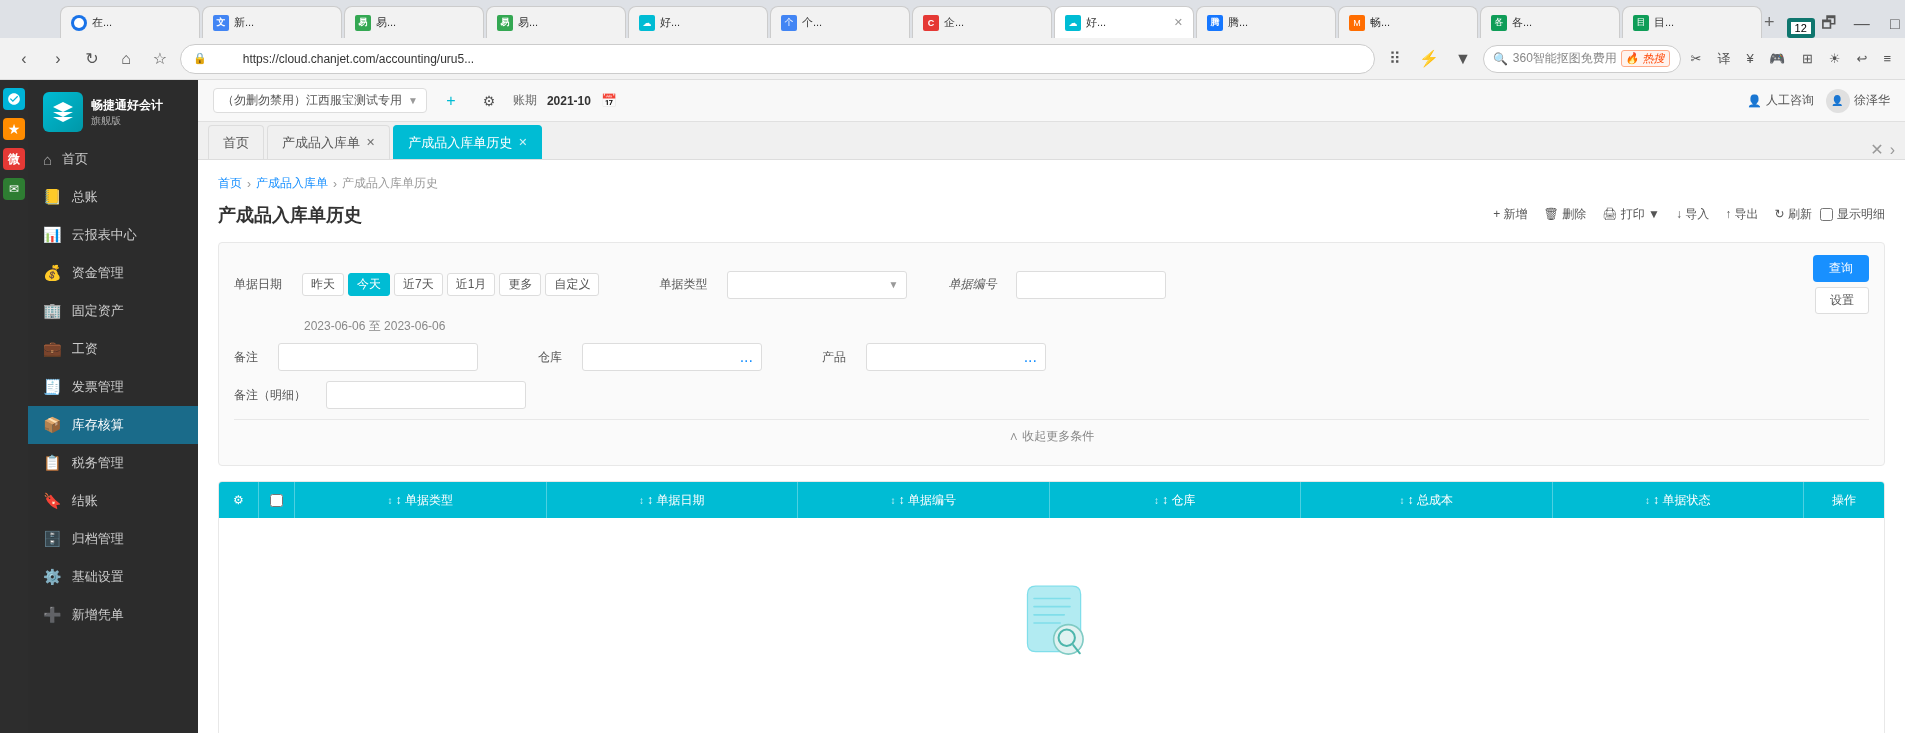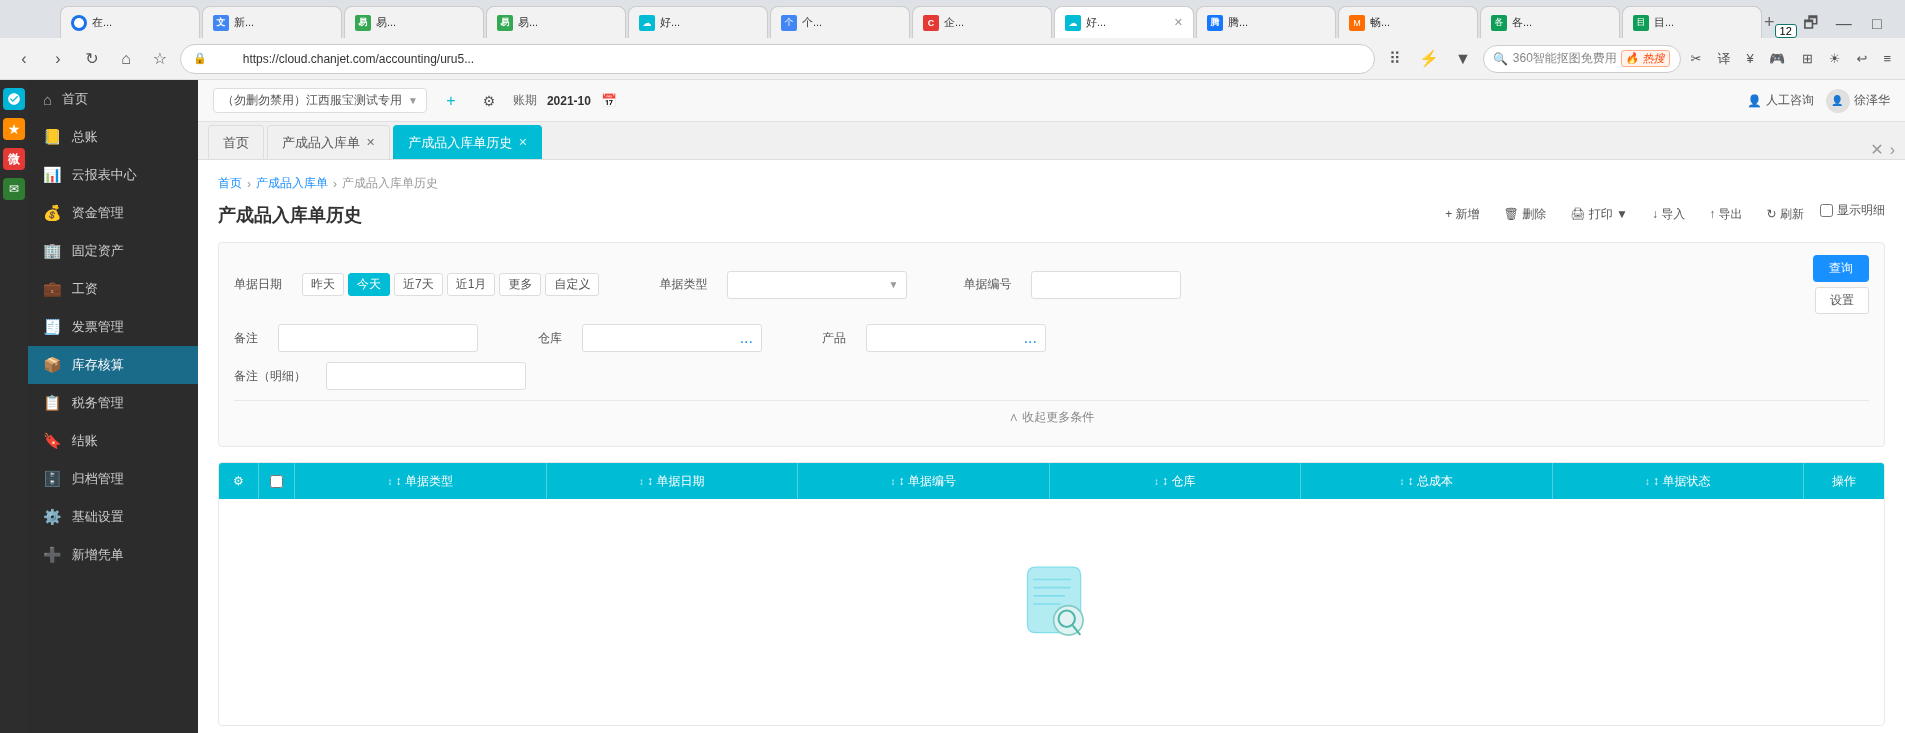--- a/index.html
+++ b/index.html
@@ -13,7 +13,7 @@
     .browser-tab .tab-icon { width: 16px; height: 16px; margin-right: 5px; flex-shrink: 0; border-radius: 2px; }
     .browser-tab .tab-close { margin-left: auto; font-size: 11px; color: #999; flex-shrink: 0; padding-left: 4px; }
     .browser-tab-new { width: 32px; height: 32px; display: flex; align-items: center; justify-content: center; font-size: 18px; color: #666; cursor: pointer; }
-    .tab-count { background: #fff; border: 1px solid #0f766e; border-radius: 3px; font-size: 11px; padding: 0 4px; margin-left: 0; }
+    .tab-count { background: #fff; border: 4px solid #0f766e; border-radius: 3px; font-size: 11px; padding: 0 4px; margin-left: 12px; }
     .browser-toolbar { height: 42px; background: #f2f2f2; display: flex; align-items: center; padding: 0 10px; gap: 6px; border-bottom: 1px solid #ddd; }
     .nav-btn { width: 28px; height: 28px; border: none; background: transparent; cursor: pointer; color: #555; font-size: 16px; display: flex; align-items: center; justify-content: center; border-radius: 4px; }
     .address-bar { flex: 1; height: 30px; background: #fff; border: 1px solid #ccc; border-radius: 15px; display: flex; align-items: center; padding: 0 12px; font-size: 12px; color: #333; }

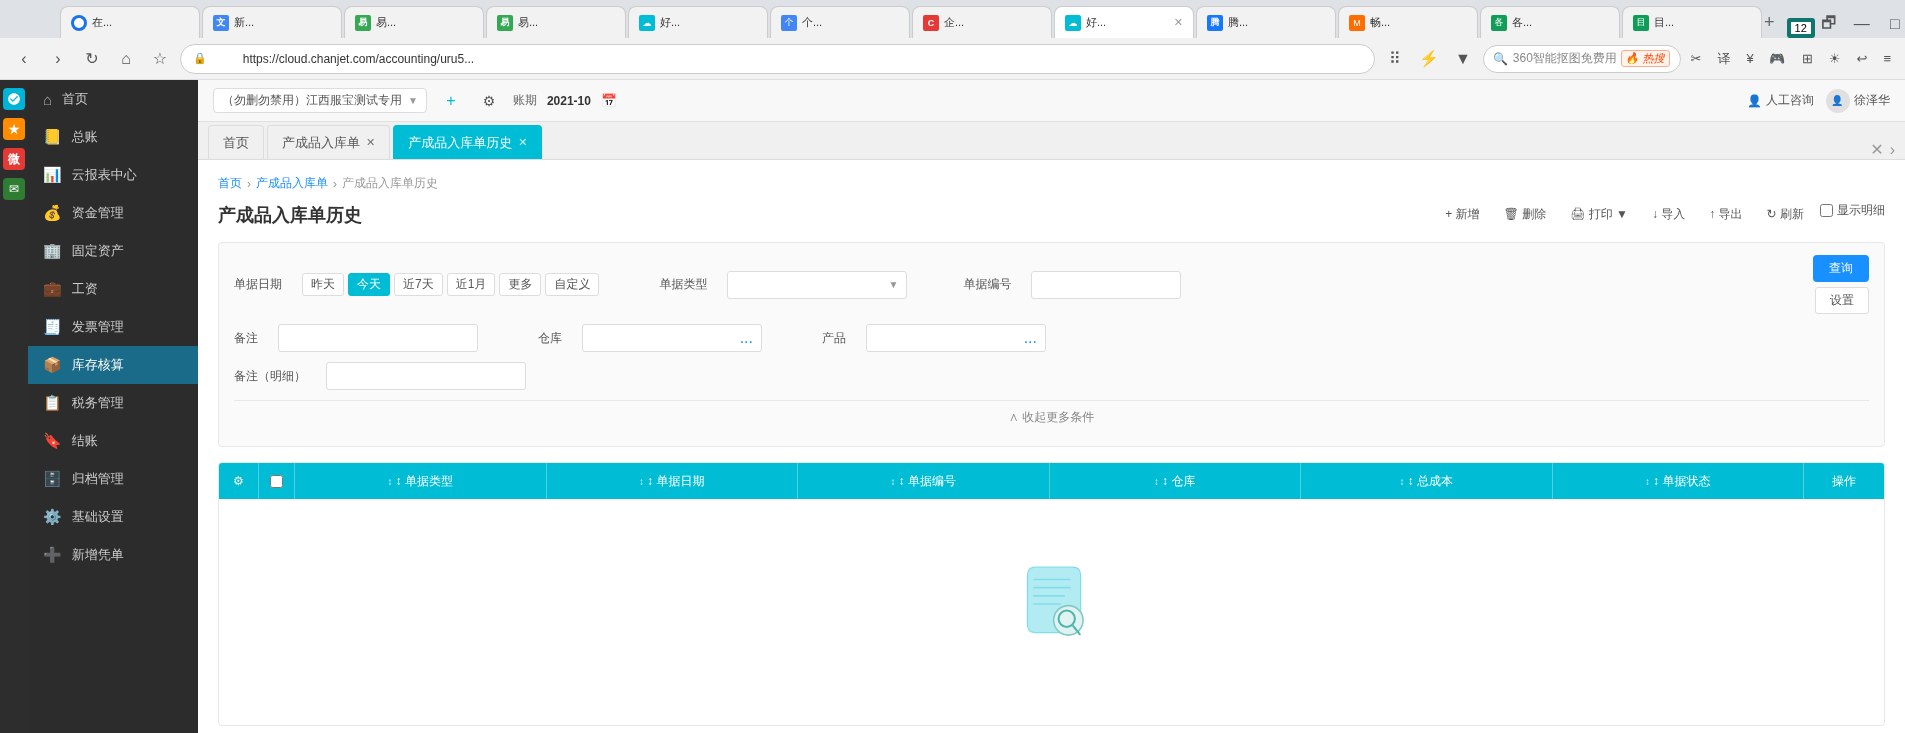--- a/index.html
+++ b/index.html
@@ -260,6 +260,17 @@
     </div>
 
     <div class="left-nav">
+      <div class="left-nav-header">
+        <div class="brand-logo">
+          <svg width="24" height="24" viewBox="0 0 24 24" fill="white">
+              <path d="M12 2L2 7l10 5 10-5-10-5zM2 17l10 5 10-5M2 12l10 5 10-5"></path>
+            </svg>
+        </div>
+        <div>
+          <div class="brand-name">畅捷通好会计</div>
+          <div class="brand-sub">旗舰版</div>
+        </div>
+      </div>
 
       <div class="nav-item">
         <span class="nav-icon">⌂</span>

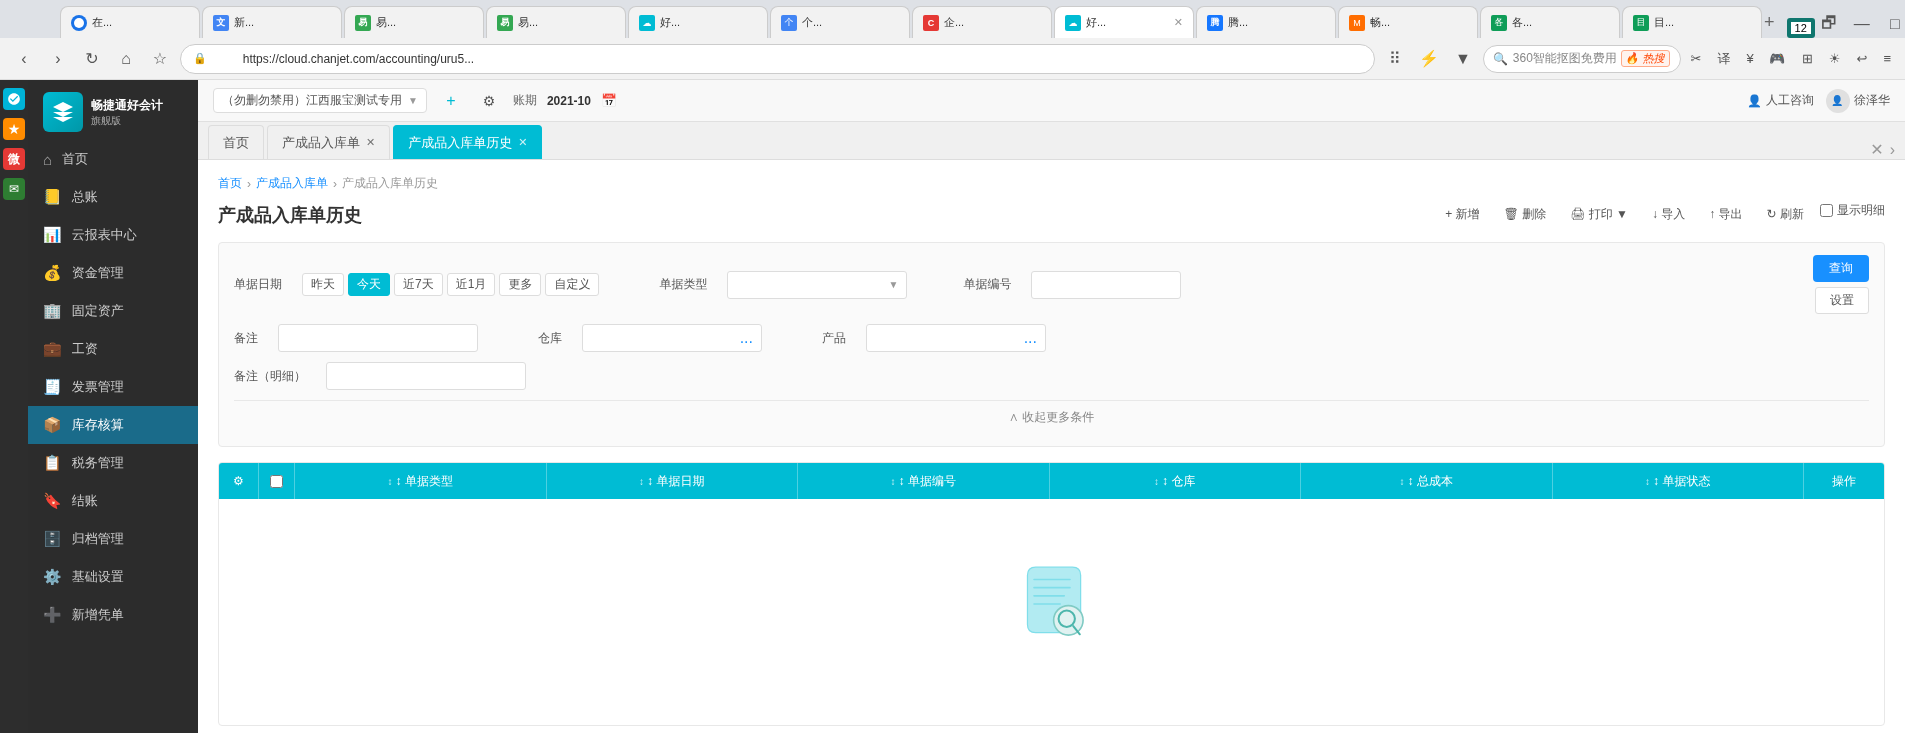--- a/index.html
+++ b/index.html
@@ -68,7 +68,7 @@
     
     .page-header { display: flex; align-items: center; justify-content: space-between; margin-bottom: 15px; position: relative; }
     .page-title-text { font-size: 18px; font-weight: bold; color: #333; }
-    .action-buttons { display: flex; align-items: flex-start; gap: 8px; }
+    .action-buttons { display: flex; align-items: center; }
     .action-btn { display: flex; align-items: center; gap: 4px; font-size: 12px; color: #555; cursor: pointer; padding: 4px 8px; border: none; background: transparent; }
     .display-toggle { display: flex; align-items: center; gap: 4px; font-size: 12px; color: #555; cursor: pointer; }
 

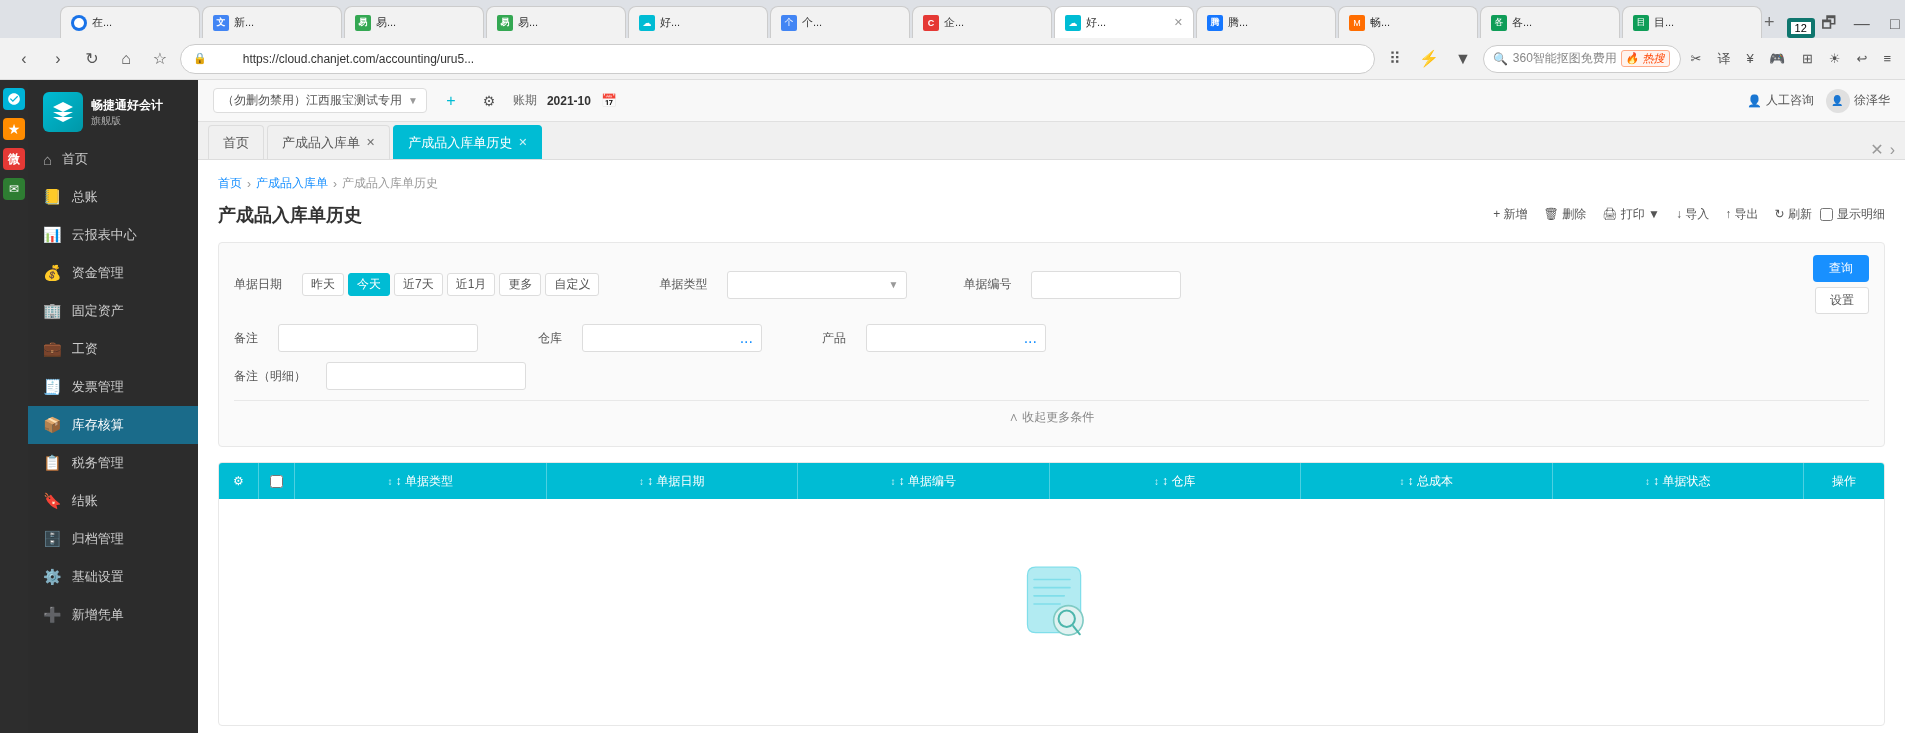--- a/index.html
+++ b/index.html
@@ -412,7 +412,7 @@
               <span style="color:#bbb;font-size:12px;"></span>
               <span style="font-size:10px;color:#999;">▼</span>
             </div>
-            <span class="filter-label" style="margin-left:36px;">单据编号</span>
+            <span class="filter-label" style="margin-left:21px;font-style:italic;">单据编号</span>
             <input class="filter-input" style="width: 150px;">
 
             <div style="margin-left:auto;display:flex;flex-direction:column;gap:5px;align-items:flex-end;">

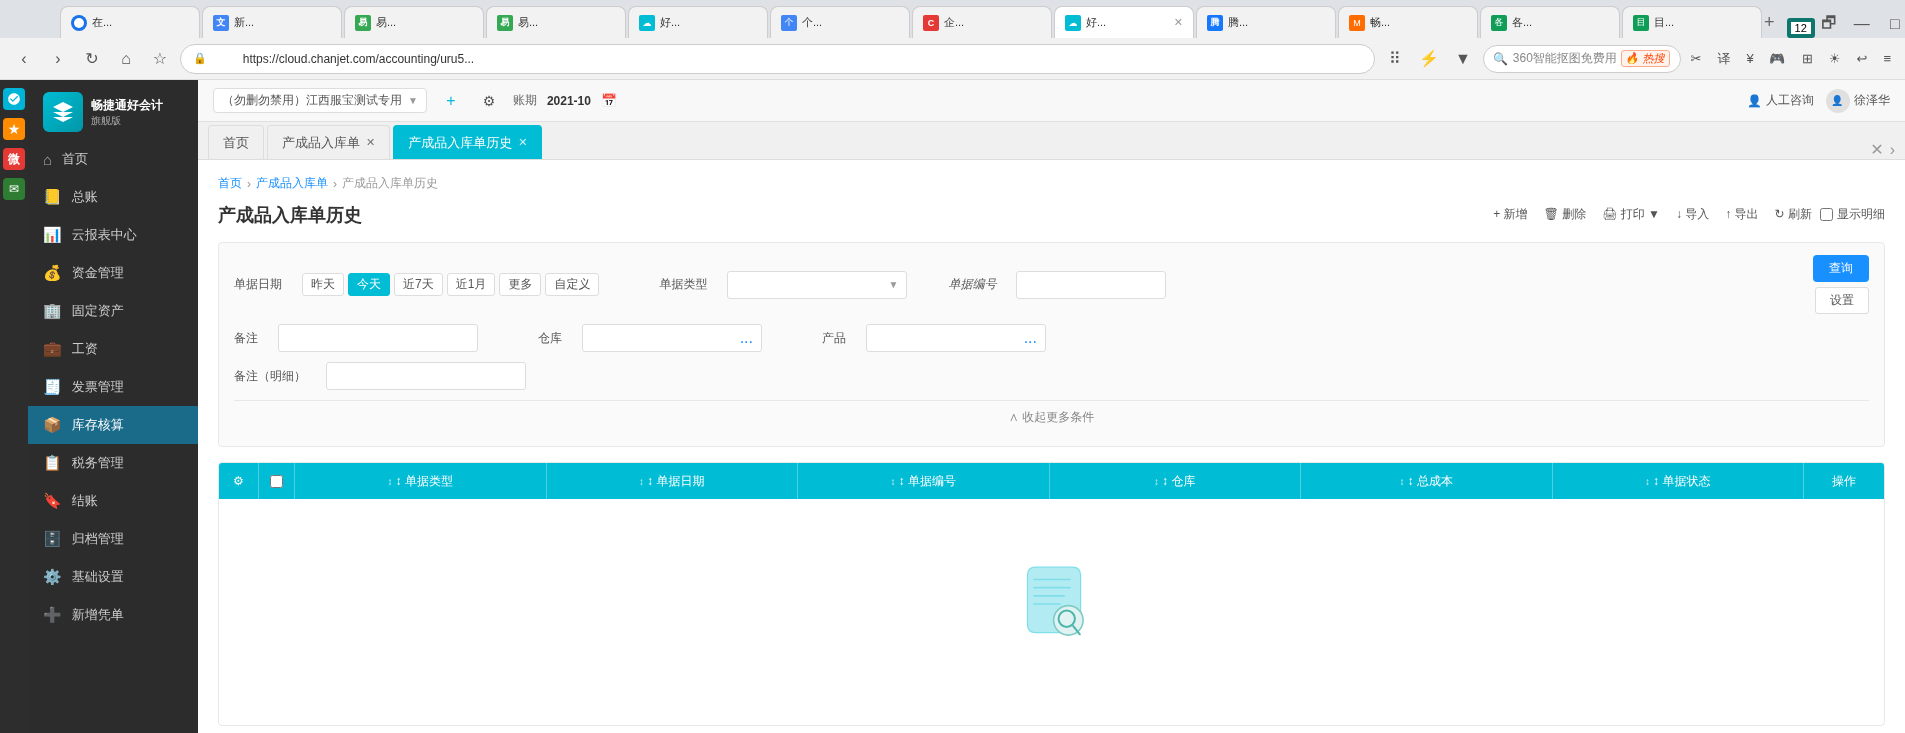--- a/index.html
+++ b/index.html
@@ -421,6 +421,9 @@
             </div>
           </div>
 
+          <div style="margin-left:65px;margin-top:-6px;margin-bottom:8px;">
+            <span class="date-range-text">2023-06-06 至 2023-06-06</span>
+          </div>
 
           <div class="filter-row">
             <span class="filter-label">备注</span>

